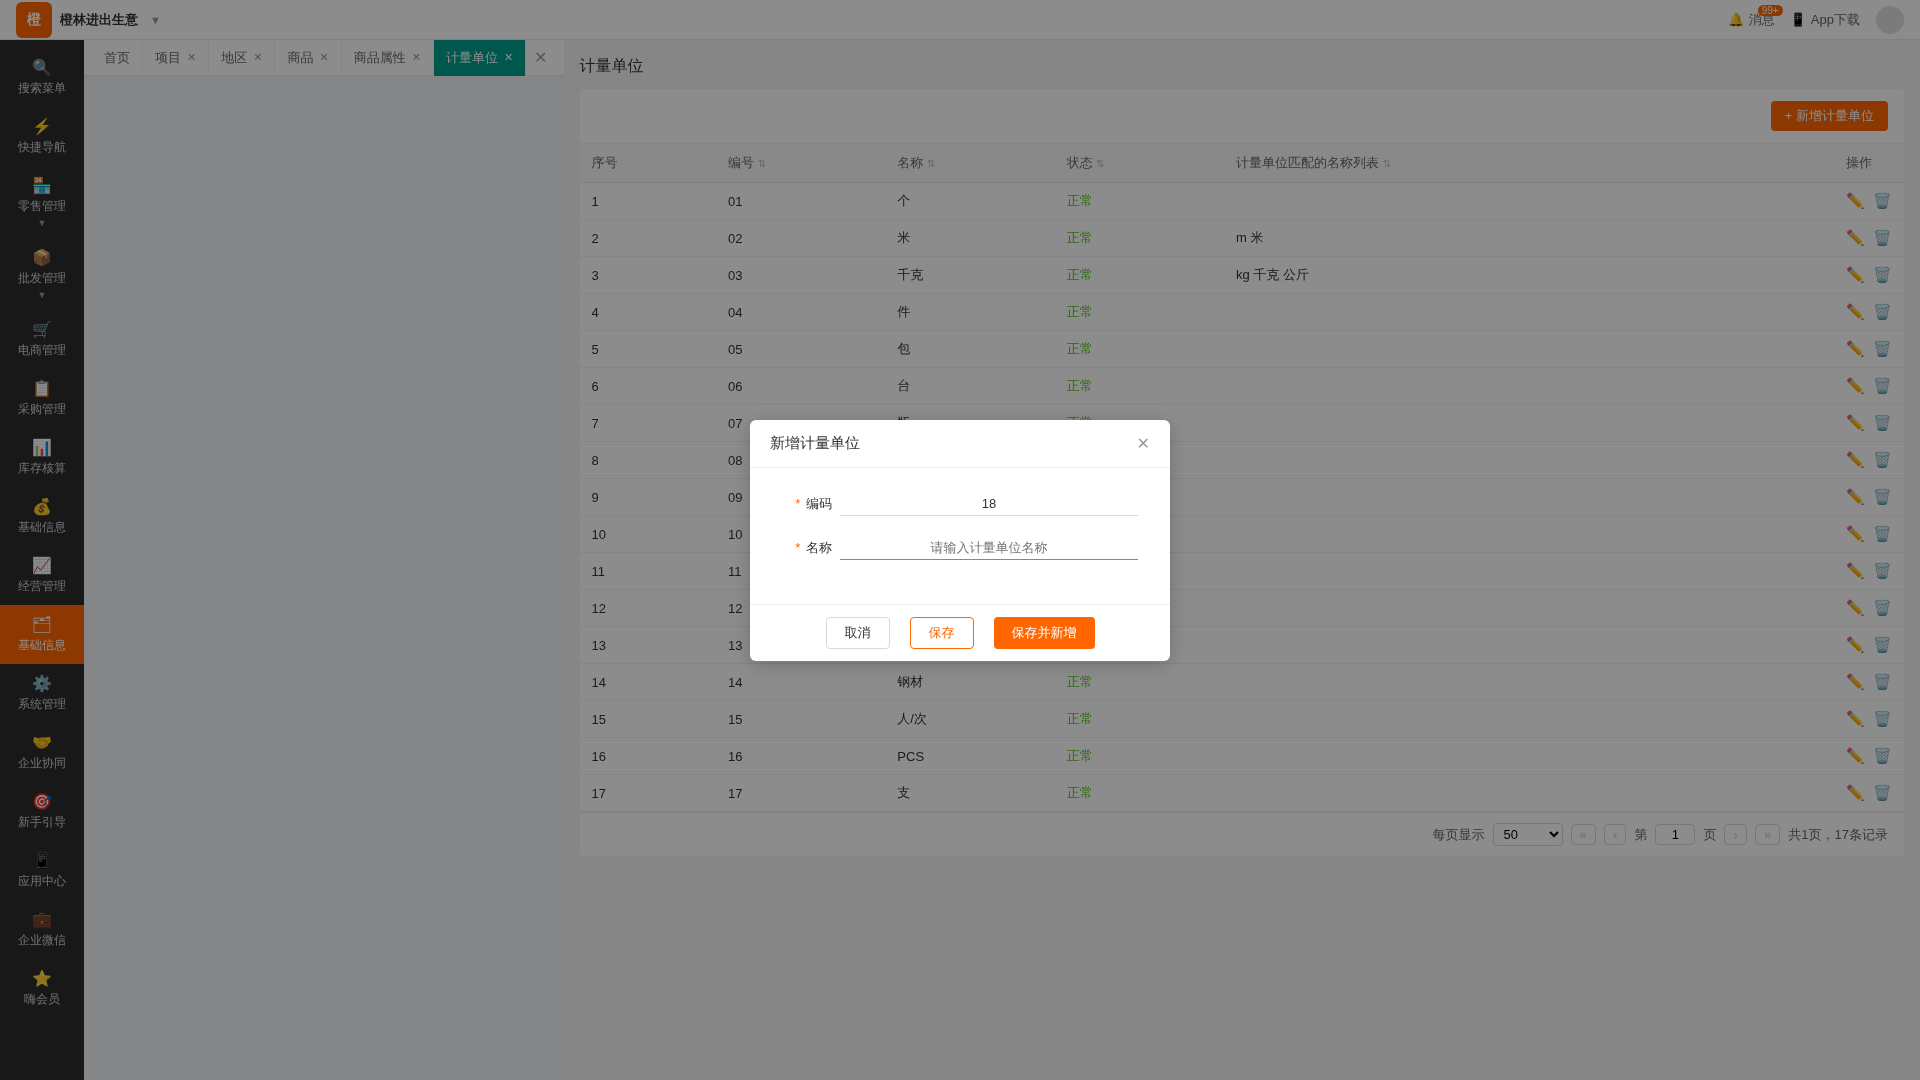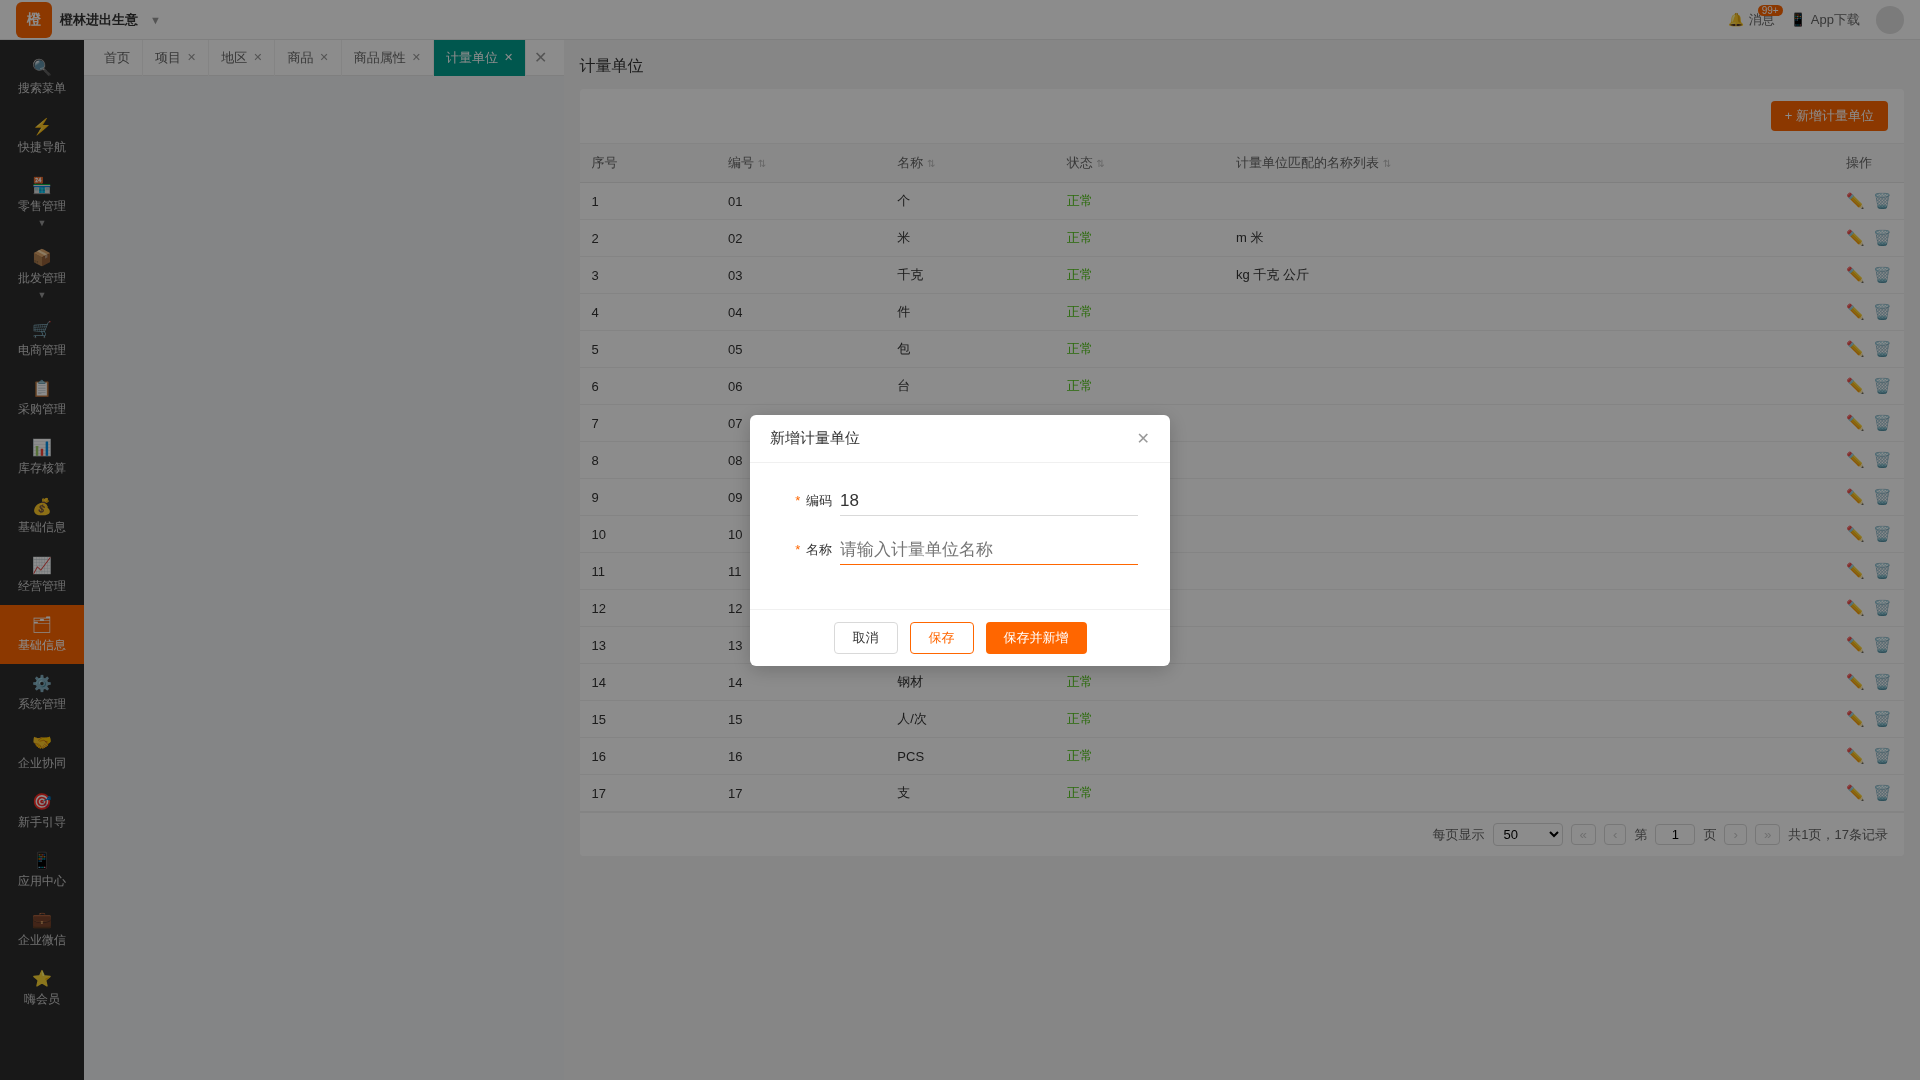--- a/index.html
+++ b/index.html
@@ -282,9 +282,10 @@
       border: none;
       border-bottom: 1px solid #d9d9d9;
       padding: 4px 0;
-      font-size: 17px;
+      font-size: 13px;
       outline: none;
       color: #333;
+      text-align: center;
     }
     .form-input.active-input {
       border-bottom-color: #f60;

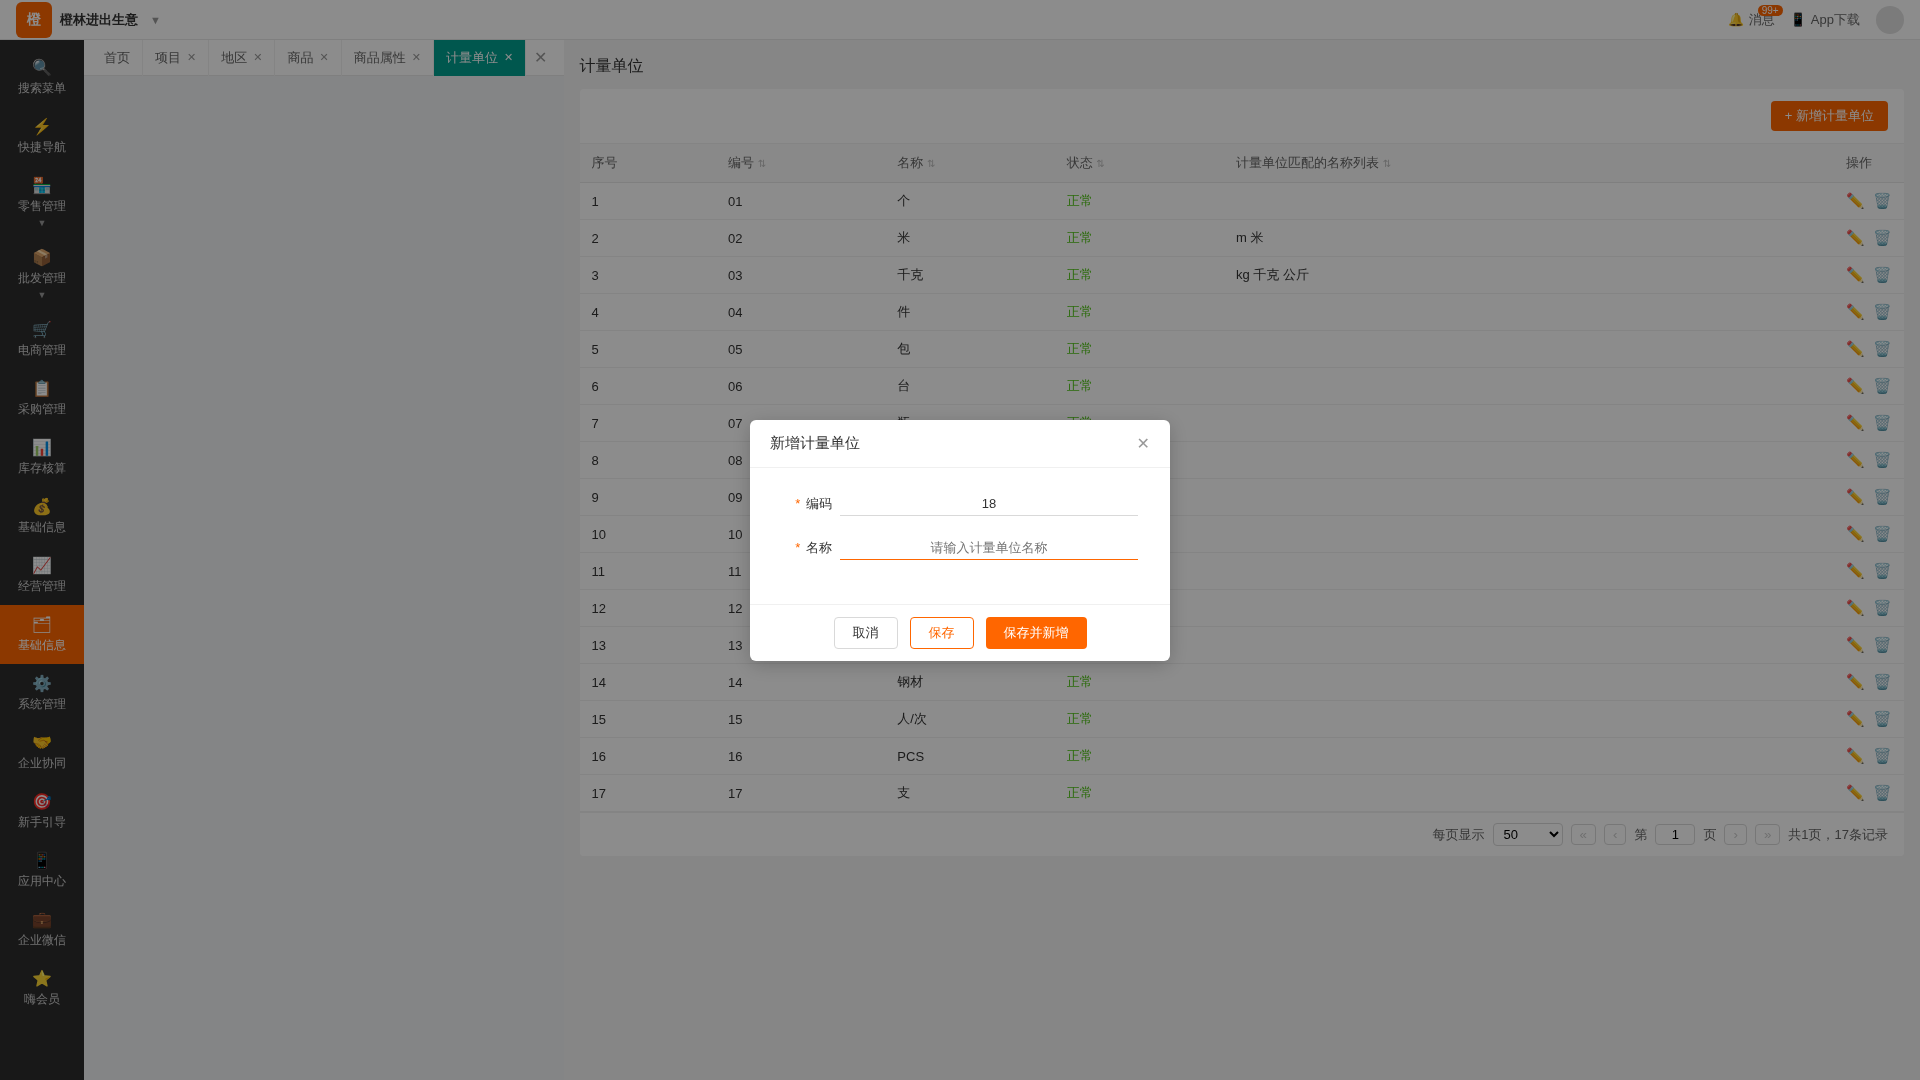--- a/index.html
+++ b/index.html
@@ -294,7 +294,7 @@
       padding: 12px 20px;
       display: flex;
       justify-content: center;
-      gap: 12px;
+      gap: 20px;
       border-top: 1px solid #f0f0f0;
     }
     .btn-cancel {

